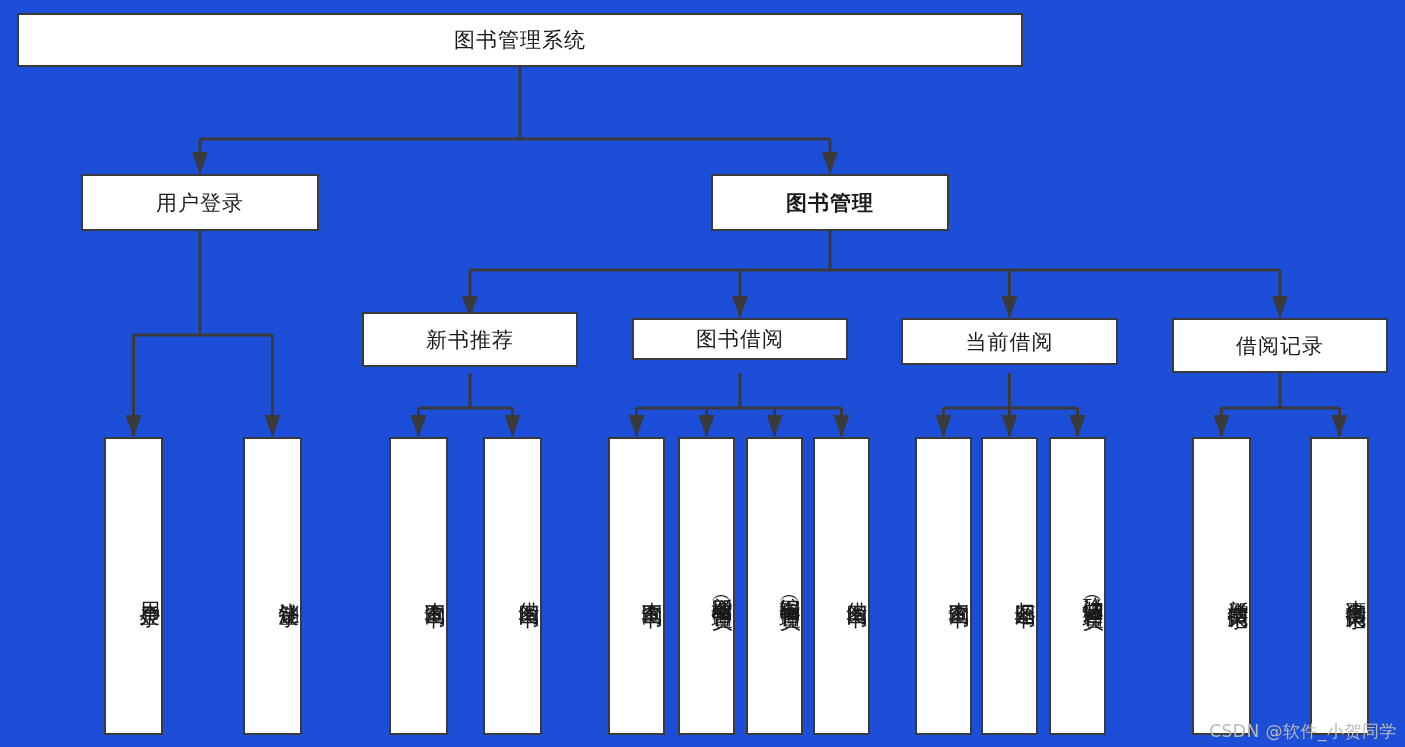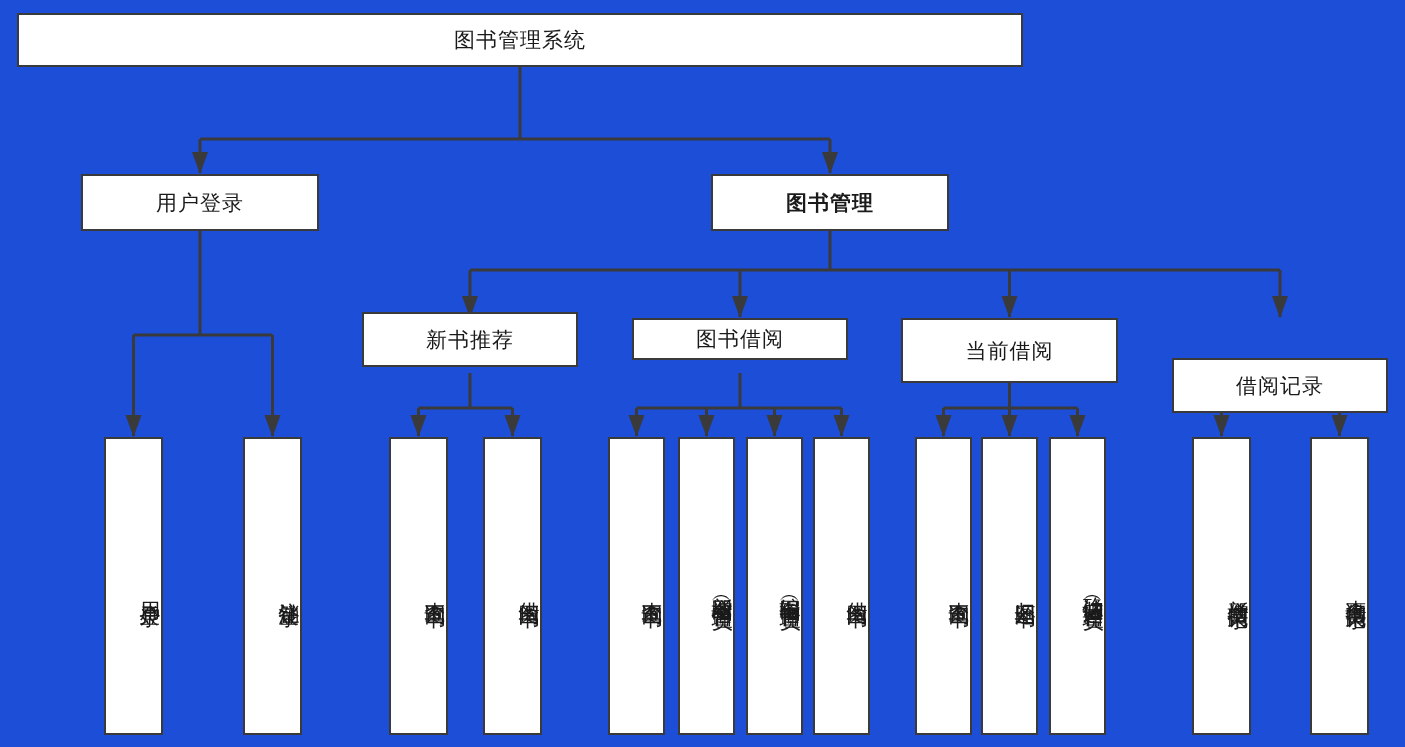--- a/index.html
+++ b/index.html
@@ -137,7 +137,7 @@
       <div class="node horiz" style="left: 632px; top: 318px; width: 216px; height: 42px;">
         <span class="lbl">图书借阅</span>
       </div>
-      <div class="node horiz" style="left: 901px; top: 318px; width: 217px; height: 65px;">
+      <div class="node horiz" style="left: 901px; top: 318px; width: 217px; height: 47px;">
         <span class="lbl">当前借阅</span>
       </div>
       <div class="node horiz" style="left: 1172px; top: 318px; width: 216px; height: 55px; margin-top: 40px;">

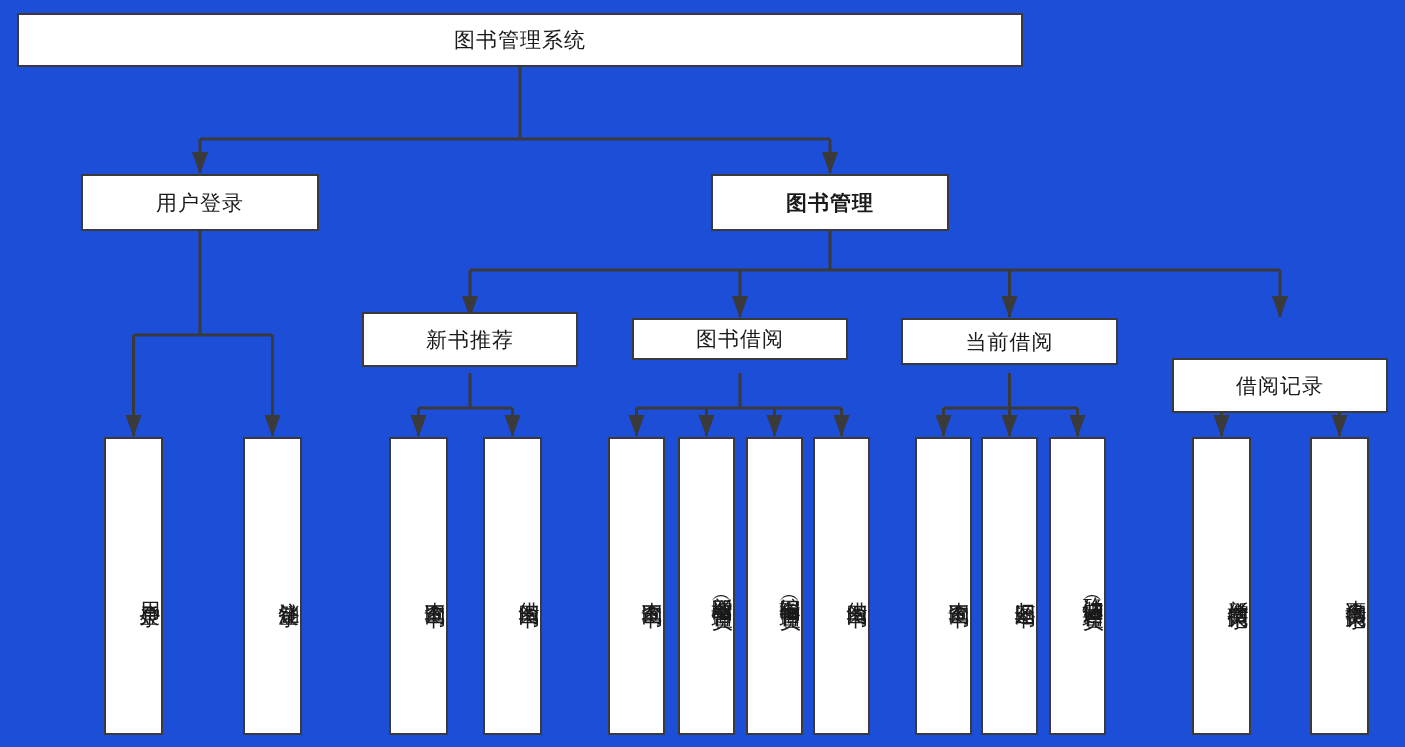--- a/index.html
+++ b/index.html
@@ -140,7 +140,7 @@
       <div class="node horiz" style="left: 901px; top: 318px; width: 217px; height: 47px;">
         <span class="lbl">当前借阅</span>
       </div>
-      <div class="node horiz" style="left: 1172px; top: 318px; width: 216px; height: 55px; margin-top: 40px;">
+      <div class="node horiz" style="left: 1172px; top: 318px; width: 216px; height: 55px;">
         <span class="lbl">借阅记录</span>
       </div>
       <div class="node vert" style="left: 104px; top: 437px; width: 59px; height: 298px;">

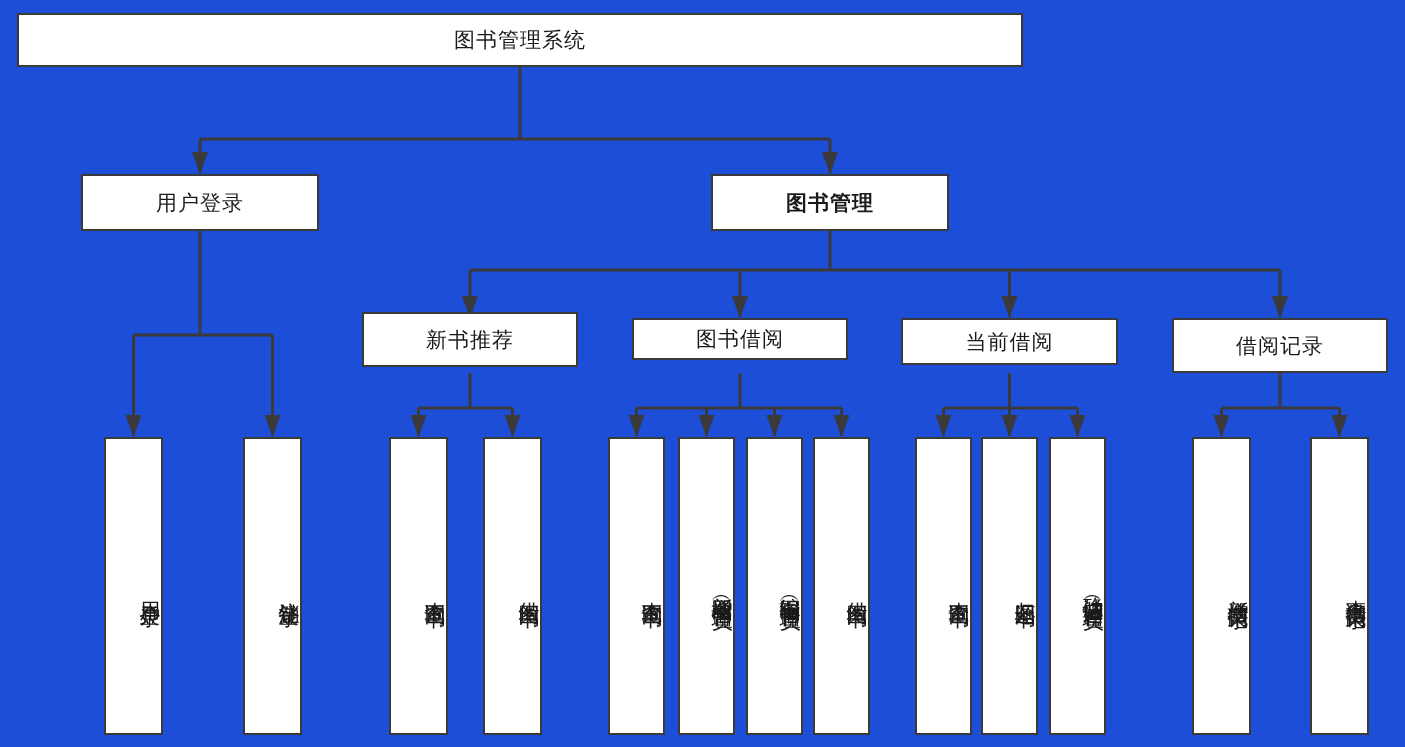--- a/index.html
+++ b/index.html
@@ -184,6 +184,7 @@
       </div>
     </div>
 
+  <div class="watermark">CSDN @软件_小贺同学</div>
 </div>
 
 </body></html>

